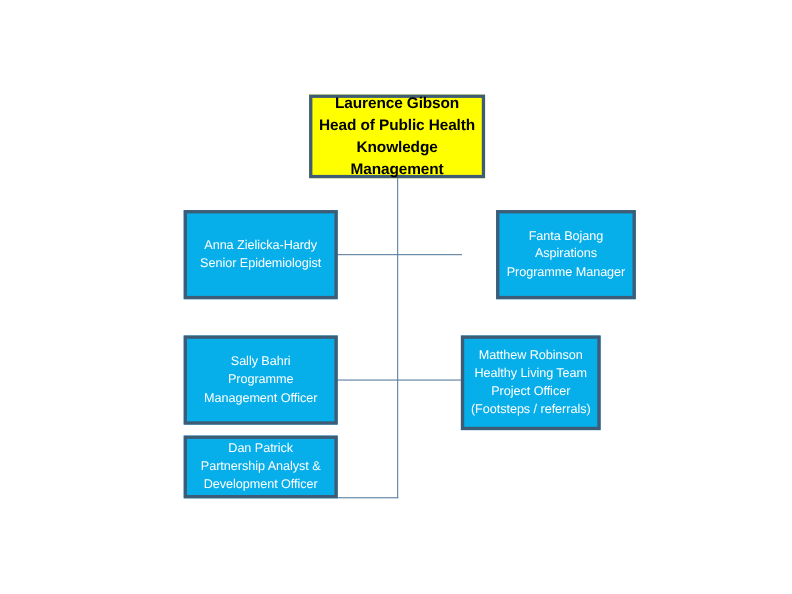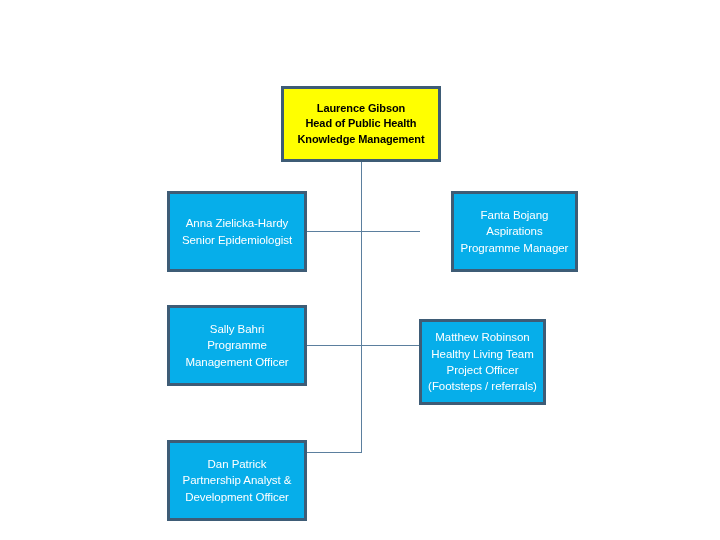--- a/index.html
+++ b/index.html
@@ -39,7 +39,7 @@
     border: 3px solid #3E5C76;
     color: #000000;
     font-weight: bold;
-    font-size: 11px;
+    font-size: 14px;
     letter-spacing: -0.1px;
   }
   .node.staff {

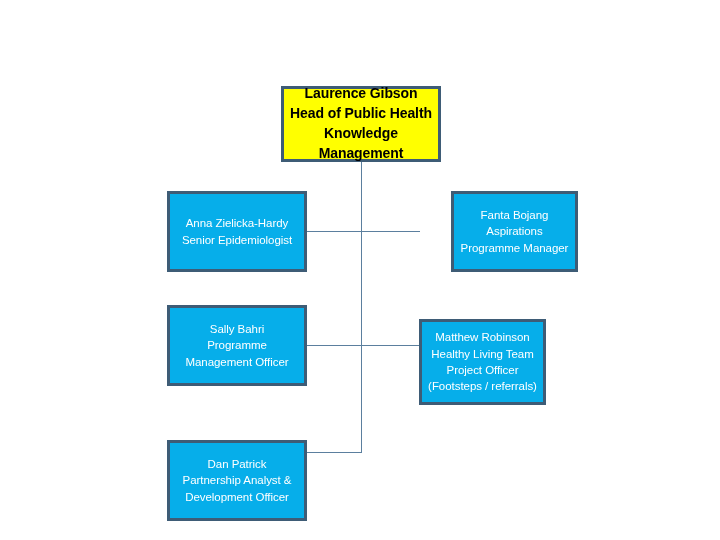--- a/index.html
+++ b/index.html
@@ -100,7 +100,7 @@
 Programme Manager</span>
   </div>
 
-  <div class="node staff" style="left:419px; top:319px; width:127px; height:86px;">
+  <div class="node staff" style="left:419px; top:305px; width:127px; height:86px;">
     <span class="node-text">Matthew Robinson
 Healthy Living Team
 Project Officer

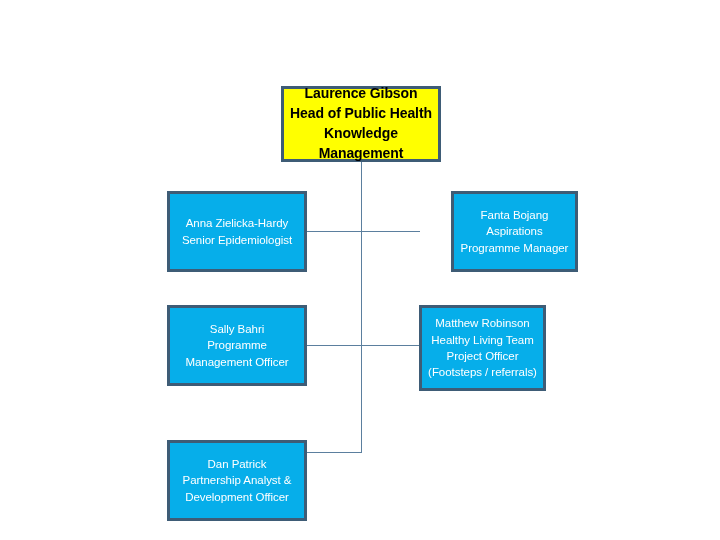--- a/index.html
+++ b/index.html
@@ -88,7 +88,7 @@
 Management Officer</span>
   </div>
 
-  <div class="node staff" style="left:167px; top:440px; width:140px; height:81px;justify-content:flex-end;">
+  <div class="node staff" style="left:167px; top:396px; width:140px; height:57px;justify-content:flex-end;">
     <span class="node-text">Dan Patrick
 Partnership Analyst &amp;
 Development Officer</span>

